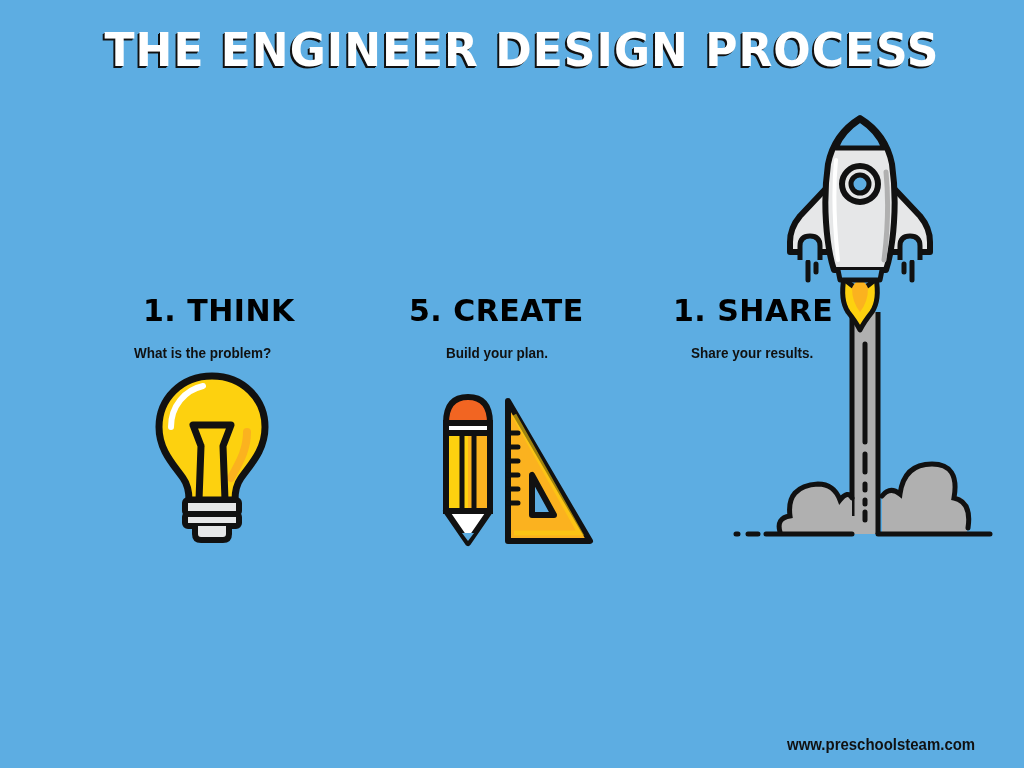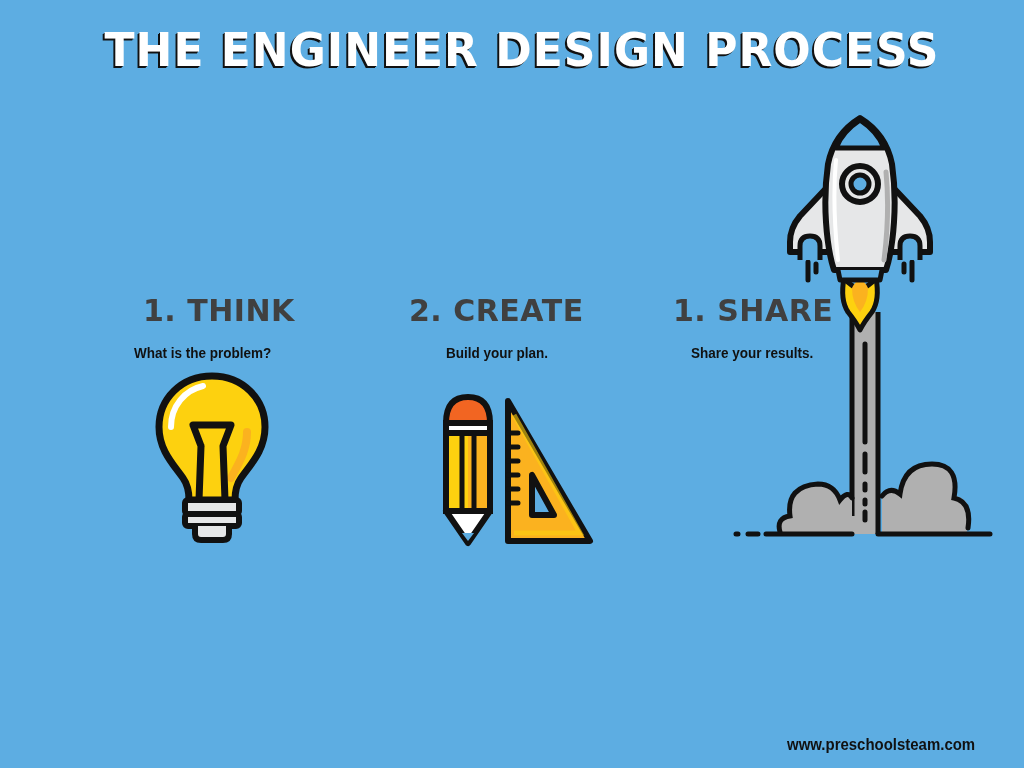--- a/index.html
+++ b/index.html
@@ -20,7 +20,7 @@
   }
   .step-title {
     position: absolute; top: 293px;
-    font-weight: bold; font-size: 30px; color: #404040;
+    font-weight: bold; font-size: 30px; color: #000000;
     white-space: nowrap; letter-spacing: 0.5px;
   }
   .step-sub {

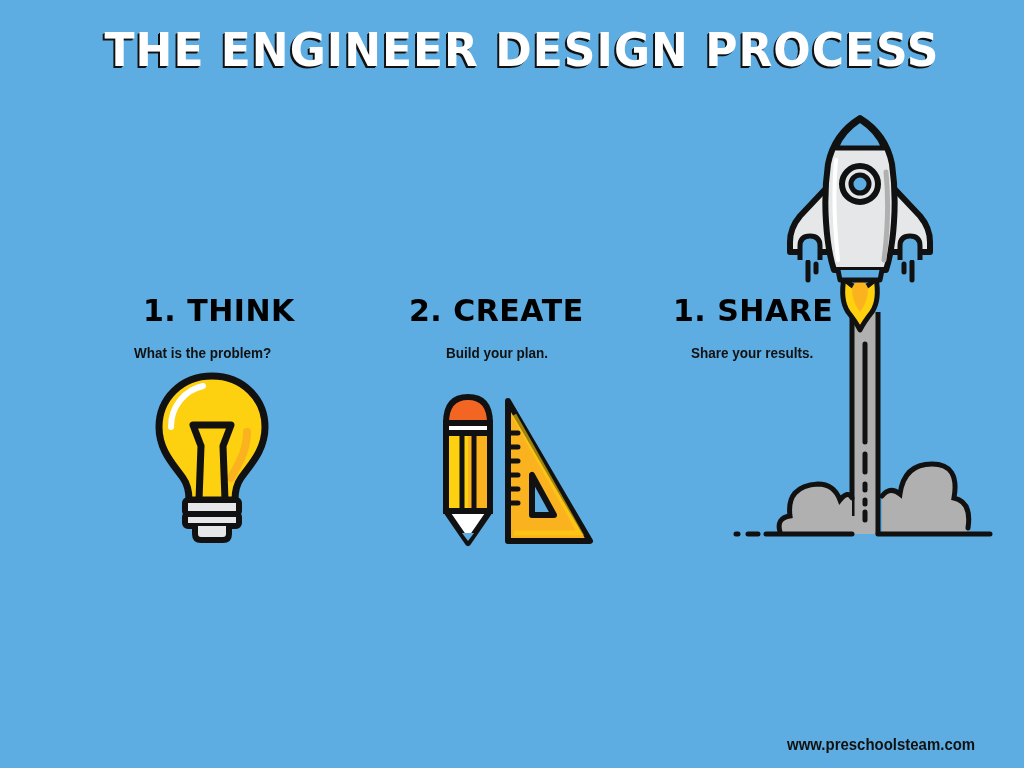--- a/index.html
+++ b/index.html
@@ -45,7 +45,7 @@
 <div class="step-title" style="left:143px">1. THINK</div>
 <div class="step-sub" style="left:134px">What is the problem?</div>
 
-<div class="step-title" style="left:409px">2. CREATE</div>
+<div class="step-title" style="left:409px">5. CREATE</div>
 <div class="step-sub" style="left:446px">Build your plan.</div>
 
 <div class="step-title" style="left:673px">1. SHARE</div>

